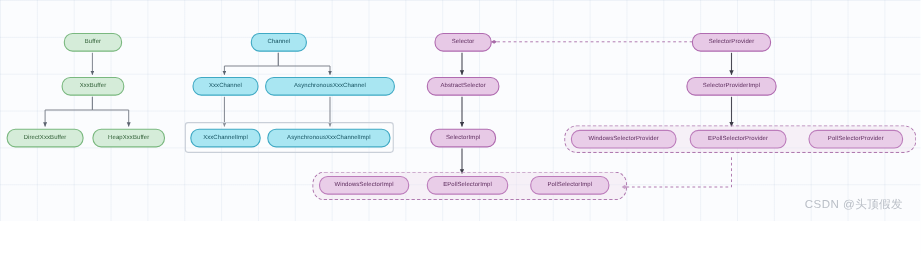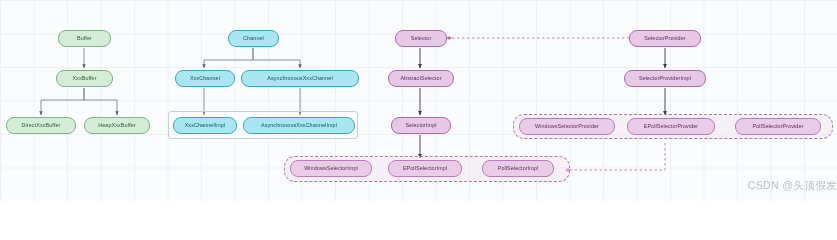--- a/index.html
+++ b/index.html
@@ -74,7 +74,7 @@
   }
   .watermark {
     position: absolute;
-    right: 0;
+    right: 16px;
     bottom: 8px;
     font-size: 10.5px;
     color: #b9bec6;

